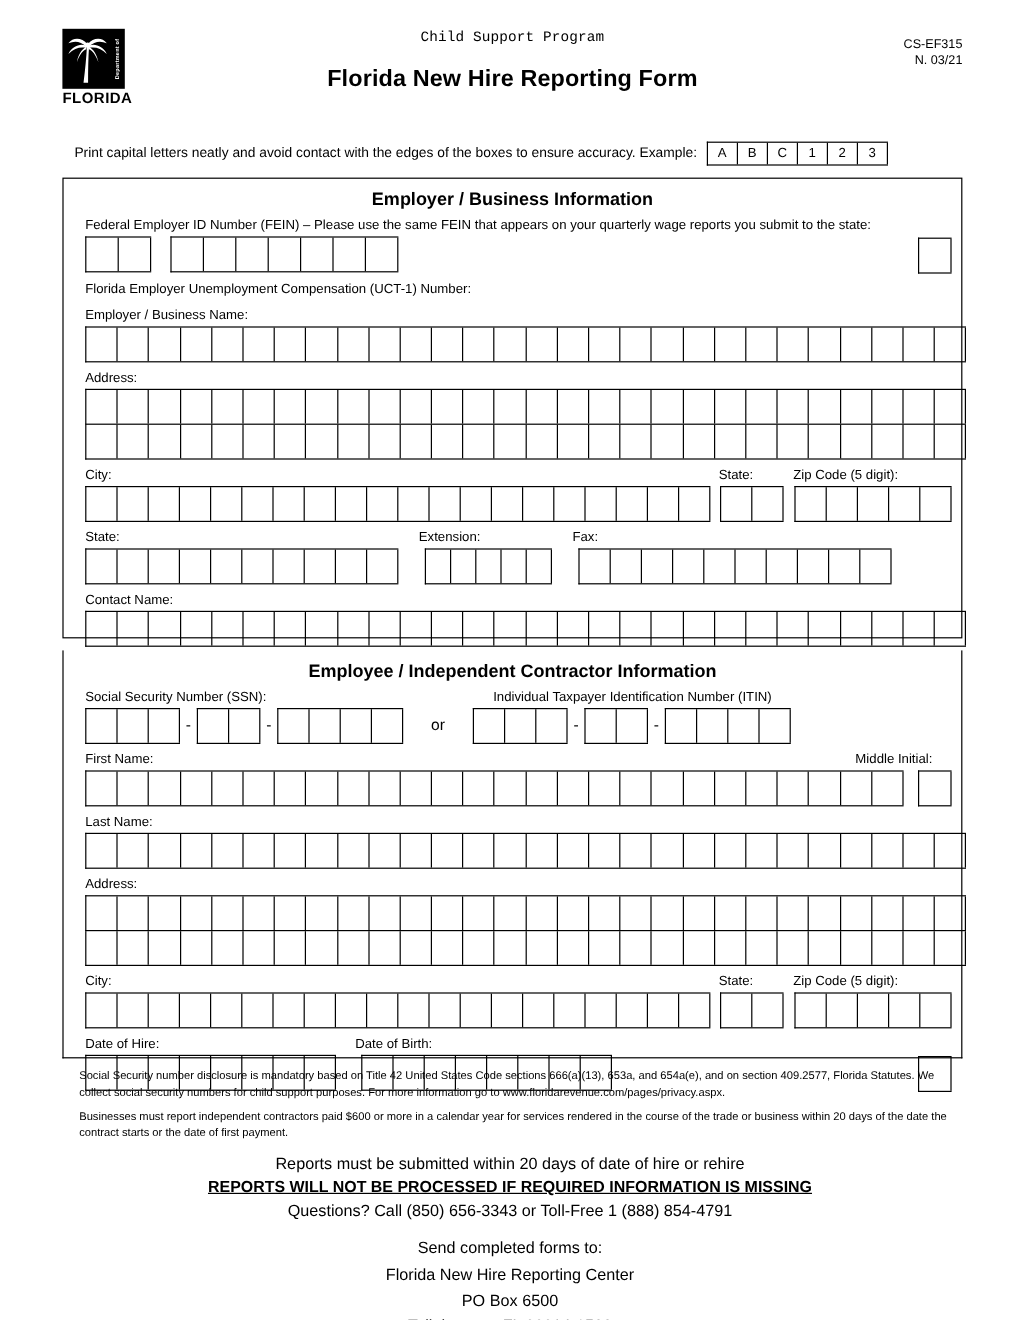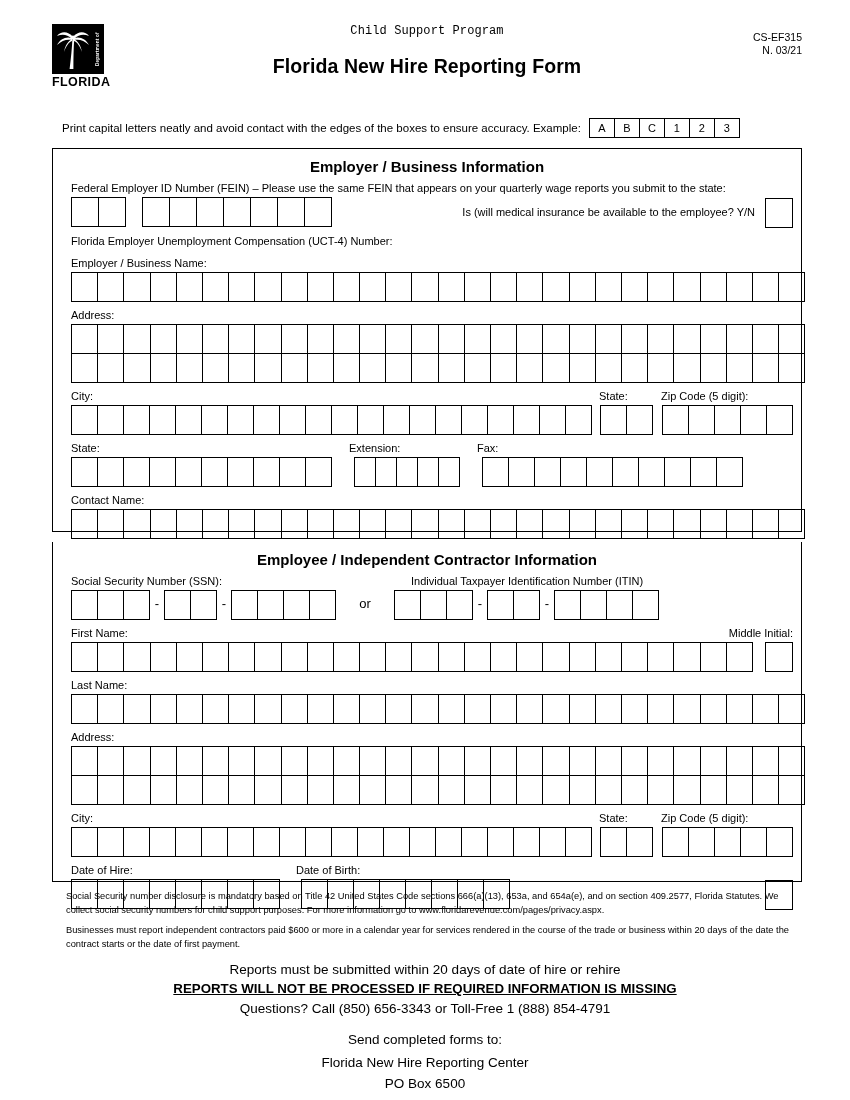--- a/index.html
+++ b/index.html
@@ -253,7 +253,6 @@
           <i style="width: 27px;"></i>
         </span>
       <span style="flex:1"></span>
-      <span class="right-q">Is (will medical insurance be available to the employee?  Y/N</span>
       <span class="bgrid h28" id="medical-box" style="margin-left:10px;margin-top:1px">
           <i style="width: 27px;"></i>
         </span>

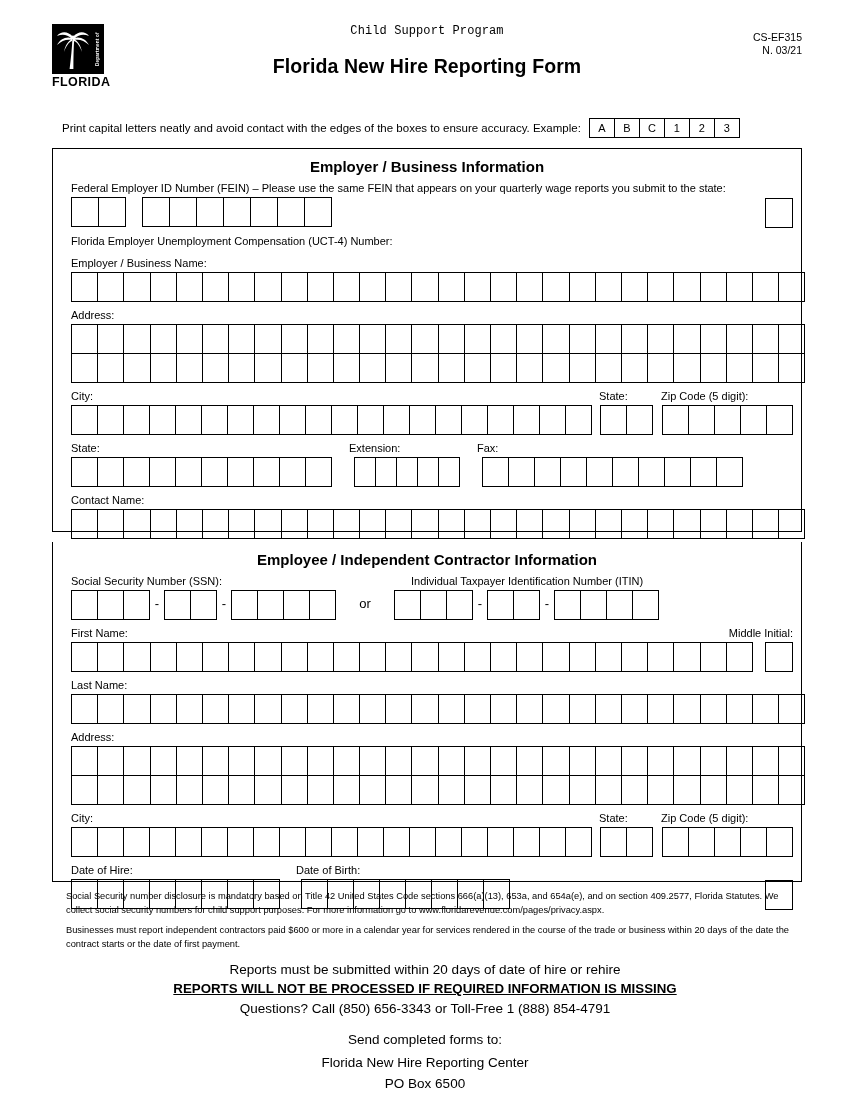--- a/index.html
+++ b/index.html
@@ -258,7 +258,7 @@
         </span>
     </div>
 
-    <div class="fld-label" style="margin-top:6px">Florida Employer Unemployment Compensation (UCT-4) Number:</div>
+    <div class="fld-label" style="margin-top:6px">Florida Employer Unemployment Compensation (UCT-1) Number:</div>
 
     <div class="fld-label" style="margin-top:8px">Employer / Business Name:</div>
     <div class="boxrow">

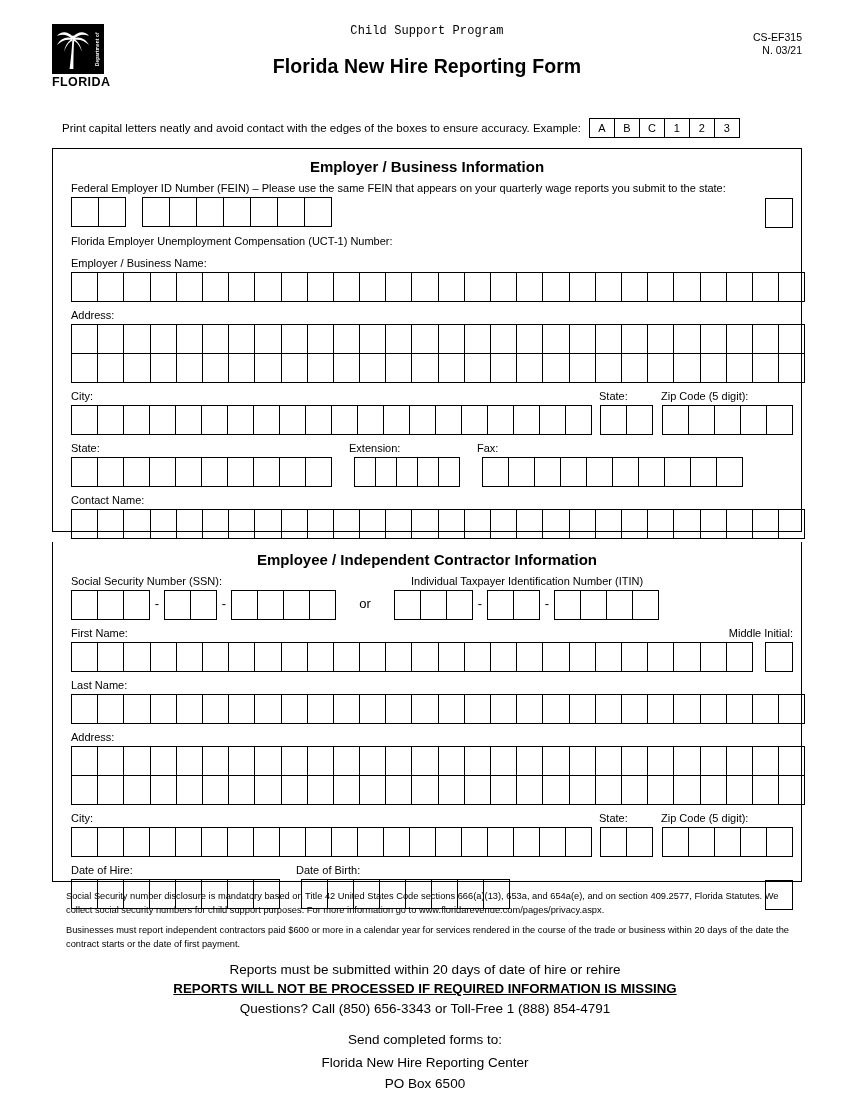--- a/index.html
+++ b/index.html
@@ -526,7 +526,7 @@
 
     <div class="lbl-row">
       <span class="fld-label" style="margin-top:6px;flex:1">First Name:</span>
-      <span class="fld-label" style="margin-top:6px;margin-left:0;margin-right:0">Middle Initial:</span>
+      <span class="fld-label" style="margin-top:6px;margin-left:0;margin-right:16px">Middle Initial:</span>
     </div>
     <div class="boxrow">
       <span class="bgrid h28" id="first-name">

